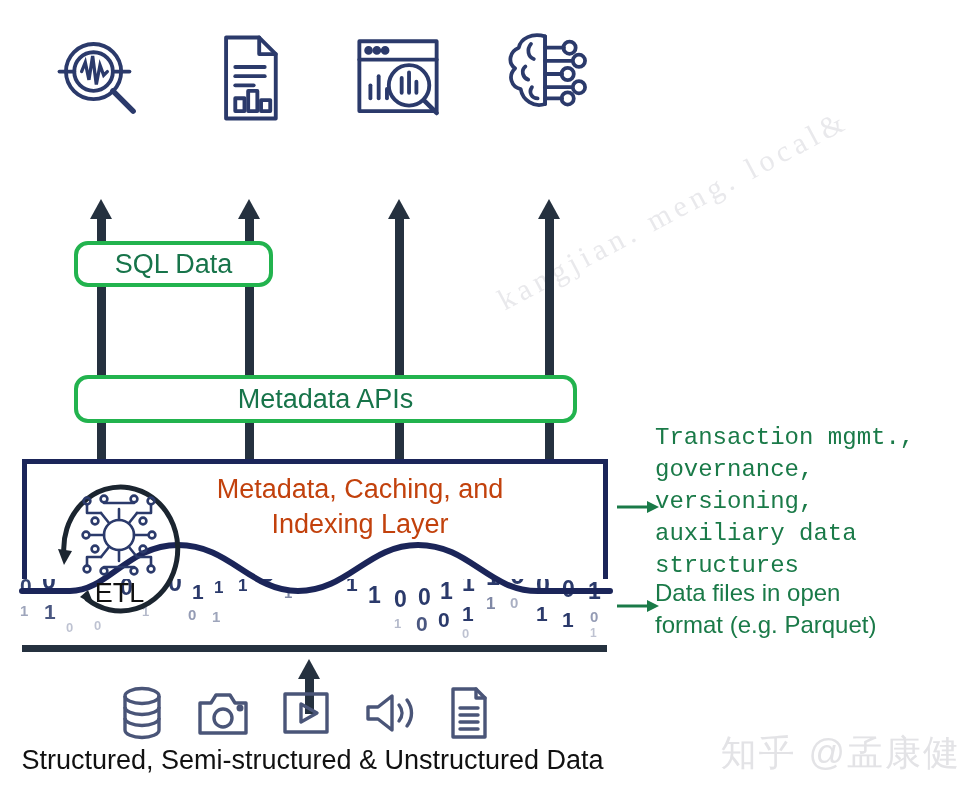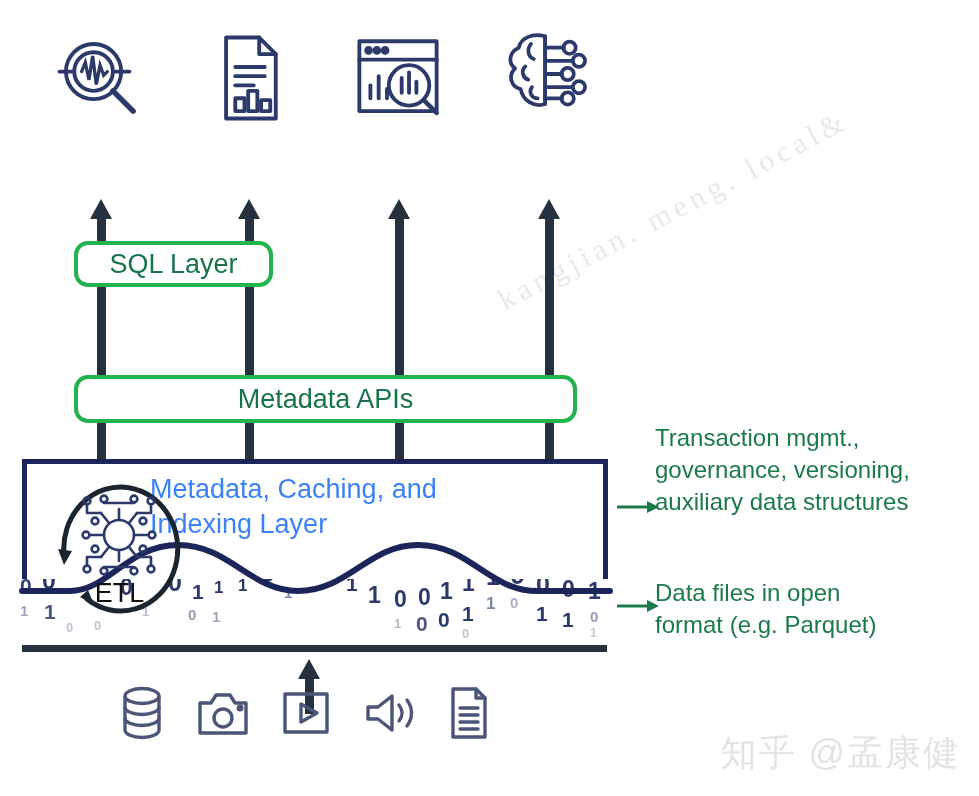--- a/index.html
+++ b/index.html
@@ -221,7 +221,7 @@
   <div class="vline" style="left:545px;top:216px;height:250px;"></div>
 
   <div class="apibox" style="left:74px;top:241px;width:199px;height:46px;">
-    <span>SQL Layer</span>
+    <span>SQL Data</span>
   </div>
 
 

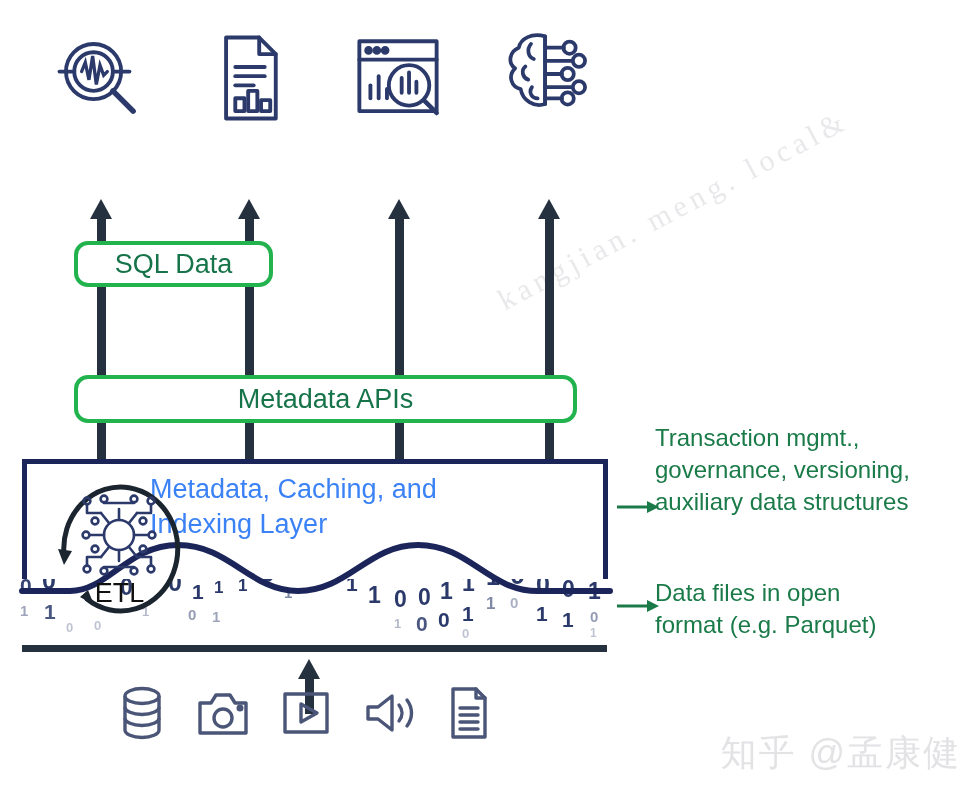--- a/index.html
+++ b/index.html
@@ -323,7 +323,7 @@
     <line x1="0" y1="10" x2="30" y2="10" stroke="#1a7a48" stroke-width="3"></line>
     <polygon points="30,4 42,10 30,16" fill="#1a7a48"></polygon>
   </svg>
-  <div class="annot" style="left:655px;top:422px;width:320px;">Transaction mgmt.,
+  <div class="annot" style="left:655px;top:422px;width:320px;font-family:Liberation Mono, monospace;">Transaction mgmt.,
 governance, versioning,
 auxiliary data structures</div>
 

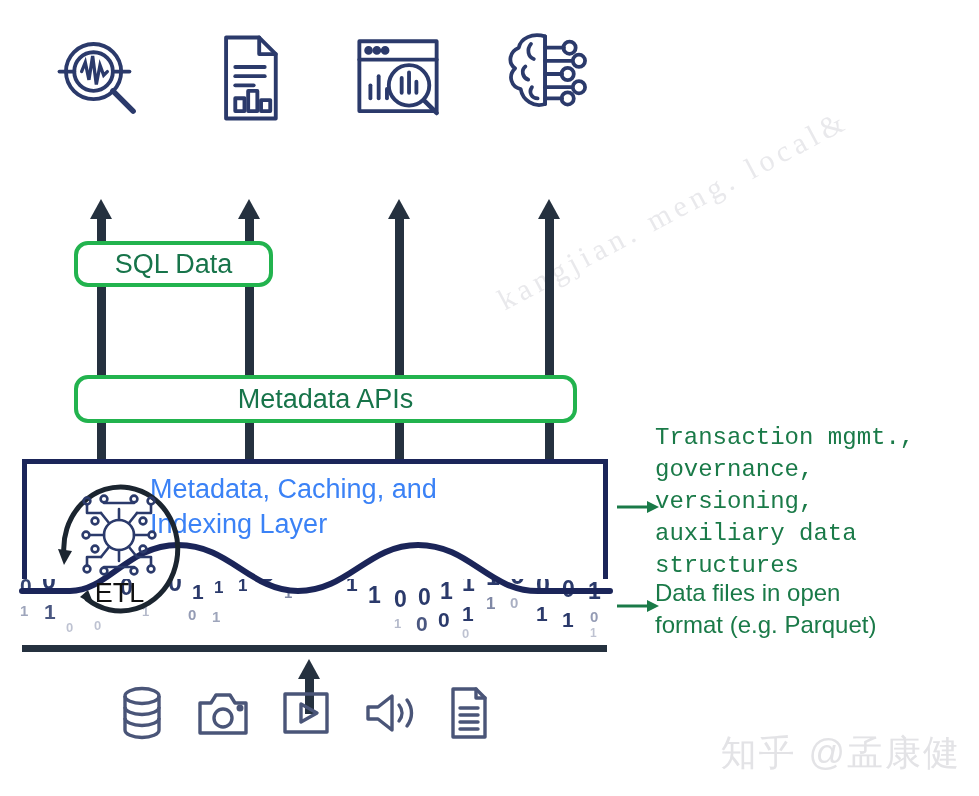--- a/index.html
+++ b/index.html
@@ -82,8 +82,8 @@
   #metadata-layer-label{
     position:absolute;
     left:150px;top:472px;width:420px;
-    text-align:left;
-    color:#3b82f6;
+    text-align:center;
+    color:#c2410c;
     font-size:27px;line-height:1.28;
     white-space:pre-line;
     z-index:6;

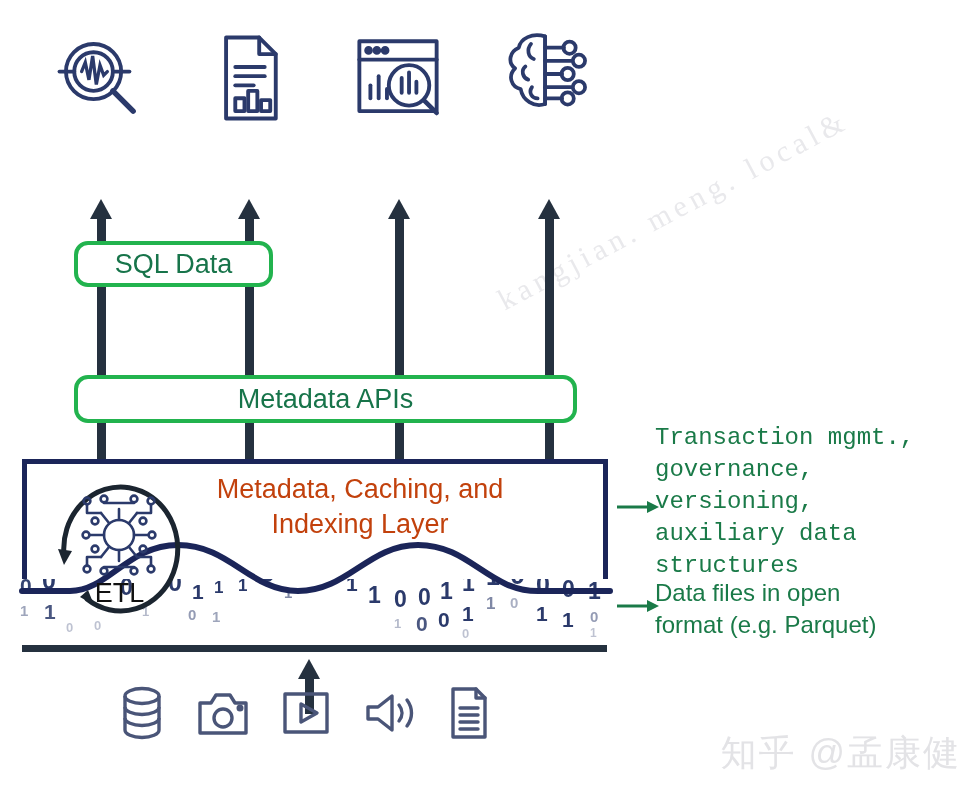--- a/index.html
+++ b/index.html
@@ -393,6 +393,7 @@
     </div>
   </div>
 
+  <div id="source-caption">Structured, Semi-structured &amp; Unstructured Data</div>
 
   <div id="zhihu-watermark">知乎 @孟康健</div>
 

